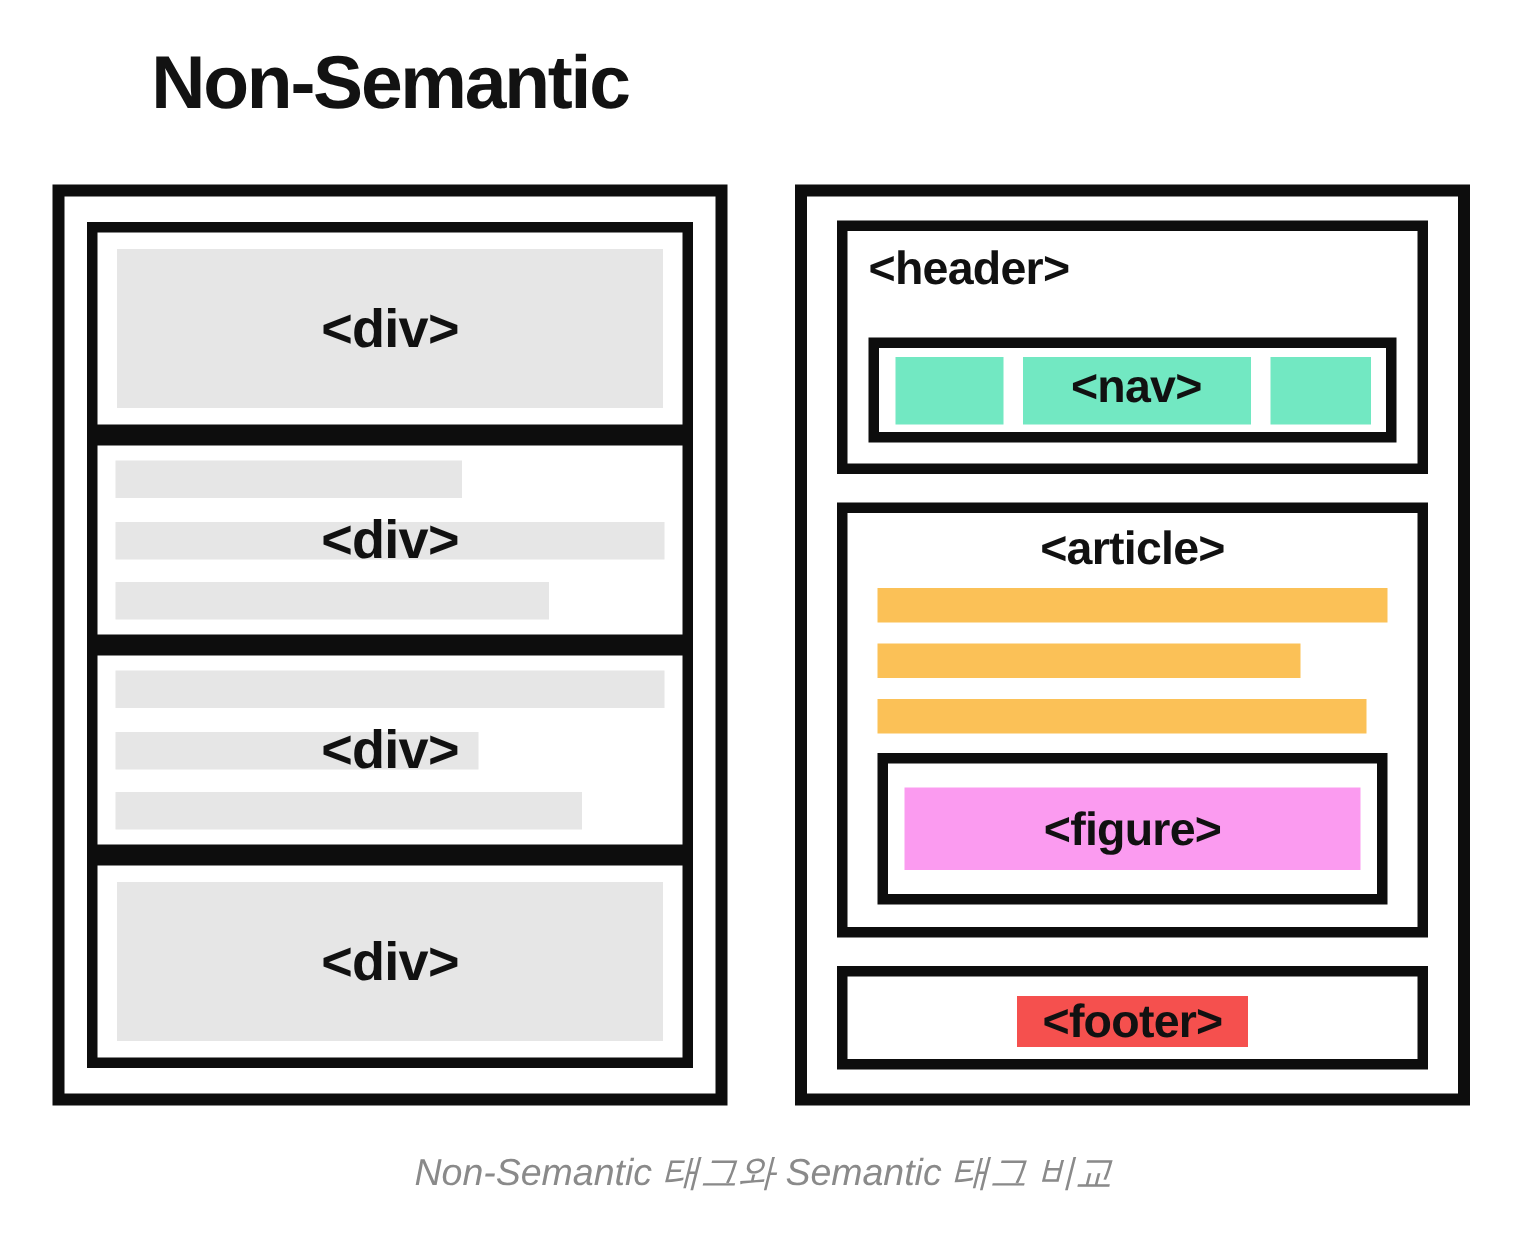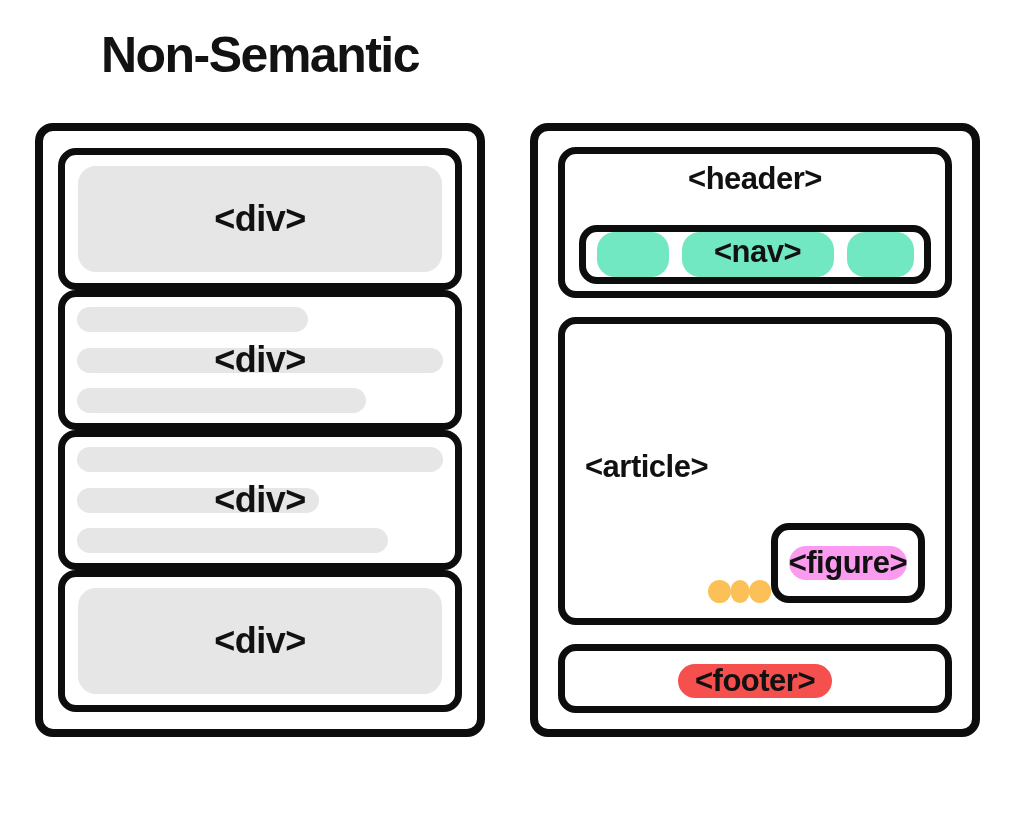--- a/index.html
+++ b/index.html
@@ -11,7 +11,7 @@
     --red:#f5504e;
     --caption:#8a8a8a;
   }
-  *{box-sizing:border-box;margin:0;padding:0;border-radius:18px;}
+  *{box-sizing:border-box;margin:0;padding:0;}
   body{background:#ffffff;font-family:"Liberation Sans",sans-serif;}
   .canvas{position:relative;width:1018px;height:830px;background:#ffffff;overflow:hidden;}
 

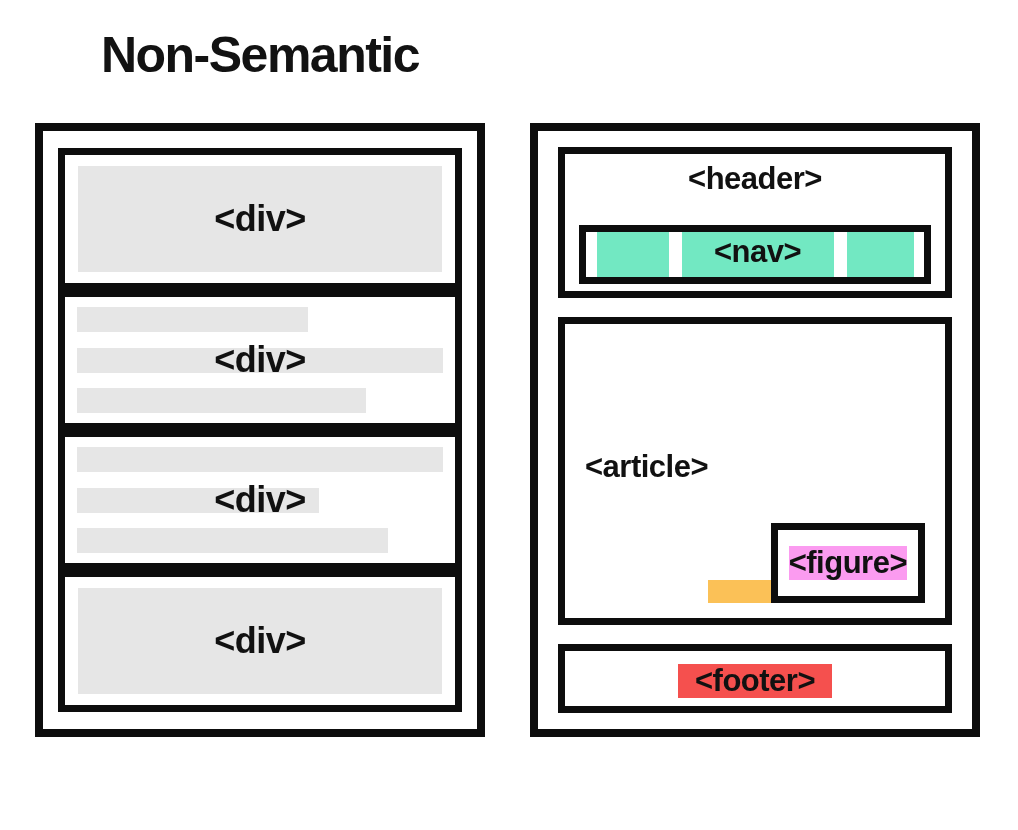--- a/index.html
+++ b/index.html
@@ -50,7 +50,7 @@
 
   
   .sem-box{border:7px solid var(--border);background:#fff;}
-  .header-box{height:151px;display:flex;flex-direction:column;align-items:center;padding:8px 14px 14px;}
+  .header-box{height:169px;display:flex;flex-direction:column;padding:8px 14px 14px;}
   .header-box .tag-label{margin-bottom:5px;}
   .nav-box{border:7px solid var(--border);align-self:stretch;flex:1;display:flex;align-items:center;justify-content:center;gap:13px;margin-top:24px;}
   .nav-block{height:45px;background:var(--mint);}

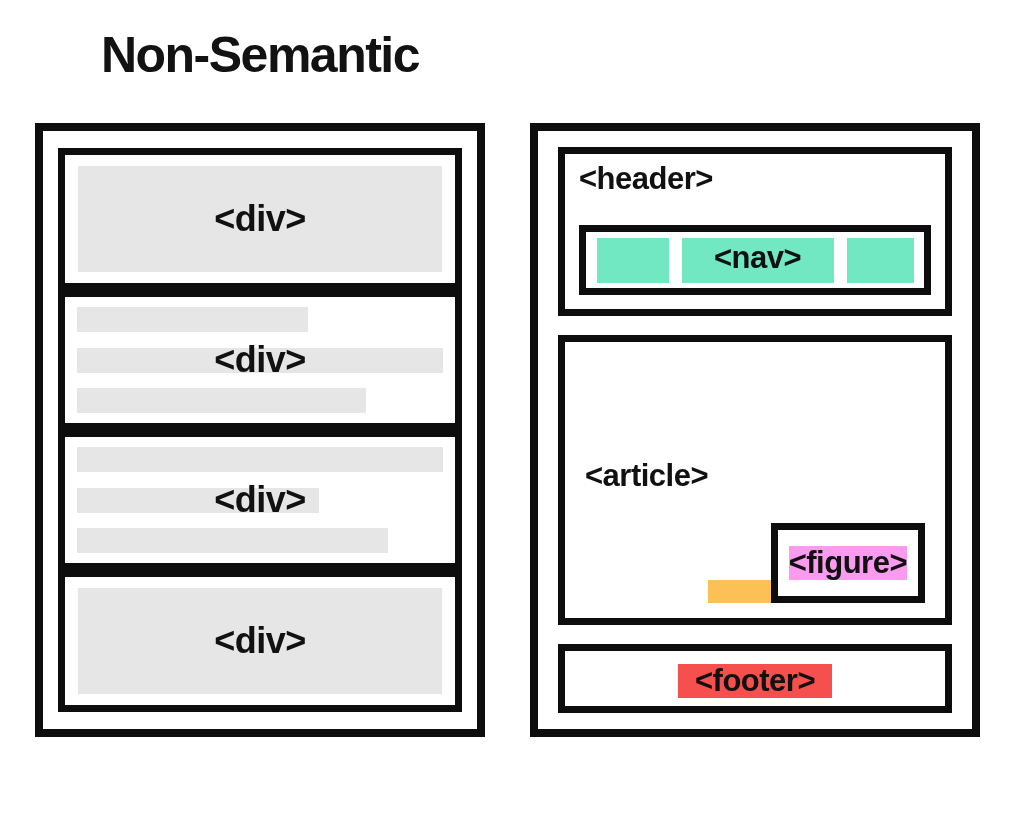--- a/index.html
+++ b/index.html
@@ -58,7 +58,7 @@
   .nav-block.nb2{width:152px;display:flex;align-items:center;justify-content:center;}
   .nav-block.nb3{width:67px;}
 
-  .article-box{flex:1;display:flex;flex-direction:row;padding:7px 20px 15px;align-items:flex-end;}
+  .article-box{flex:1;display:flex;flex-direction:column;padding:7px 20px 15px;}
   .article-box>.tag-label{align-self:center;}
   .abar{height:23px;background:var(--orange);margin-top:14px;}
   .abar.first{margin-top:9px;}

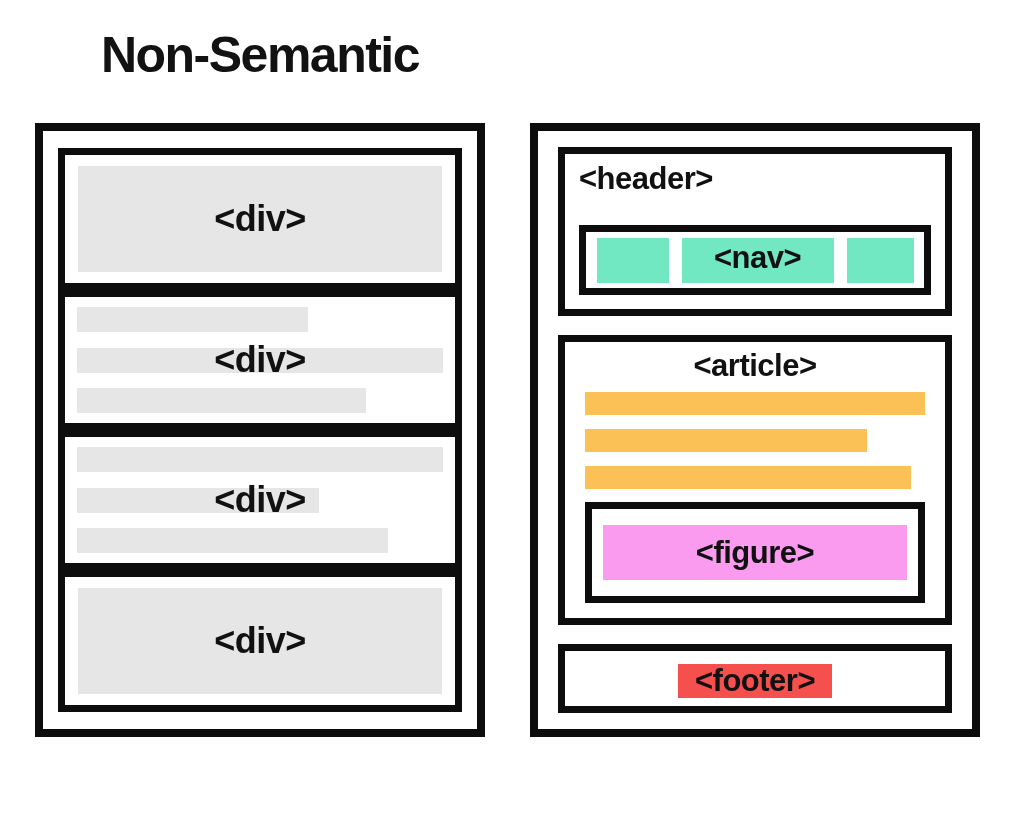--- a/index.html
+++ b/index.html
@@ -156,6 +156,7 @@
     </div>
   </div>
 
+  <div class="caption">Non-Semantic 태그와 Semantic 태그 비교</div>
 
 </div>
 

